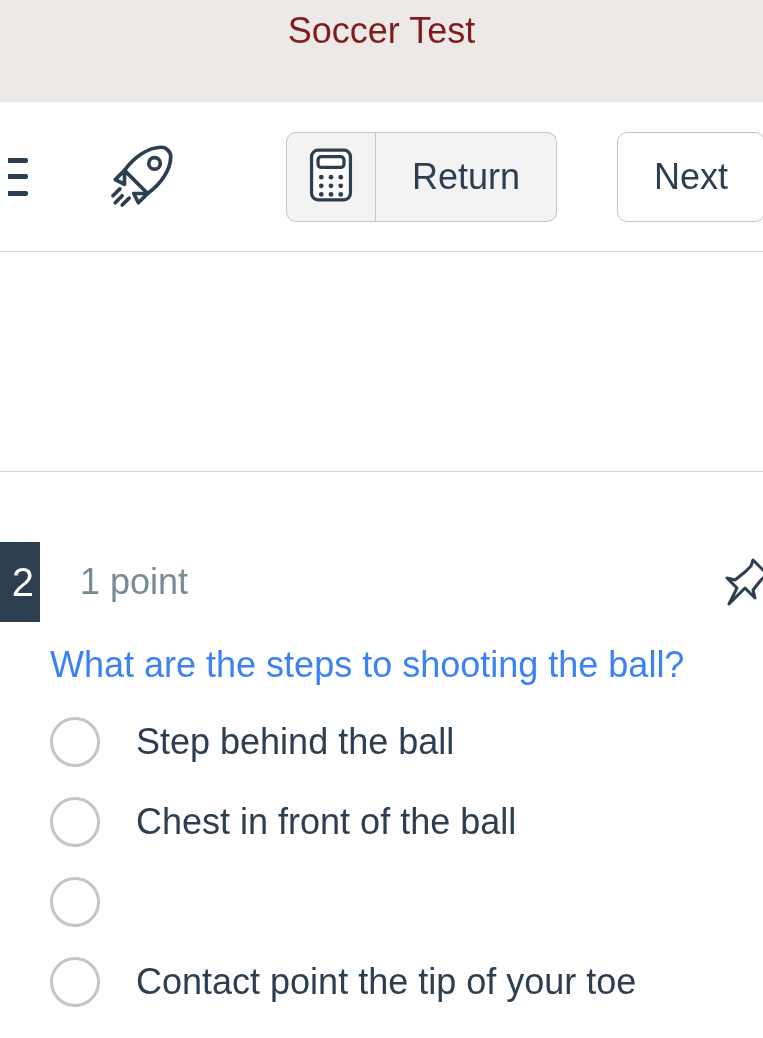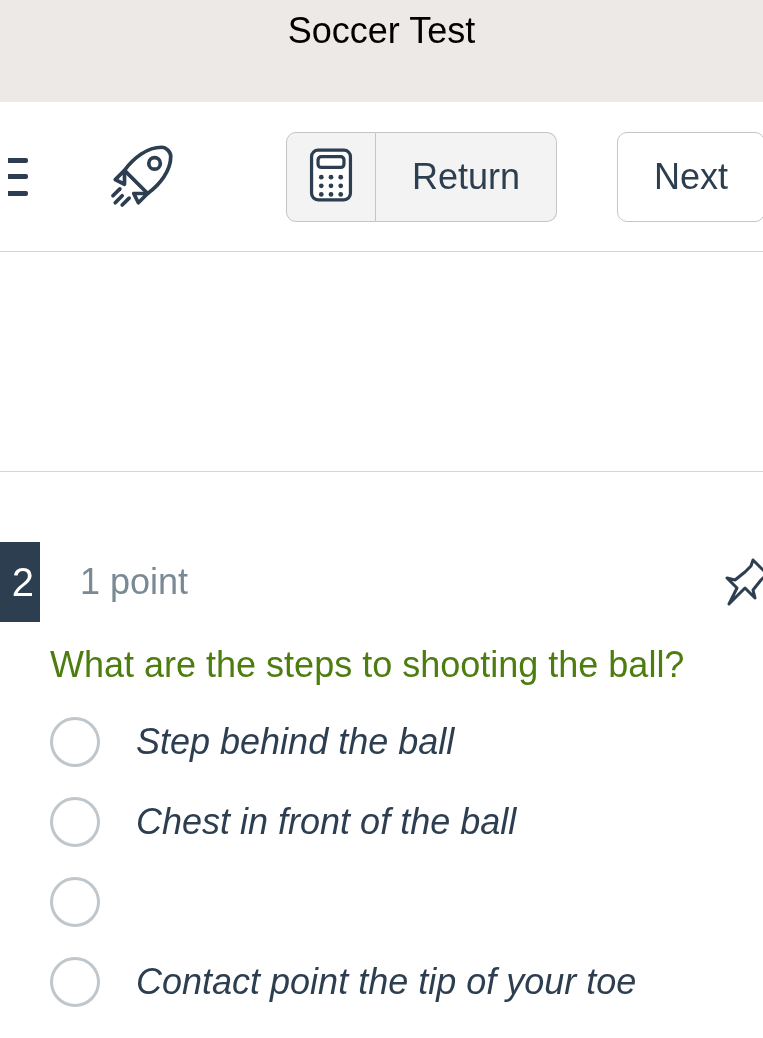--- a/index.html
+++ b/index.html
@@ -25,7 +25,7 @@
   .header-title {
     font-size: 36px;
     font-weight: 400;
-    color: #000000;
+    color: #7f1d1d;
   }
 
   

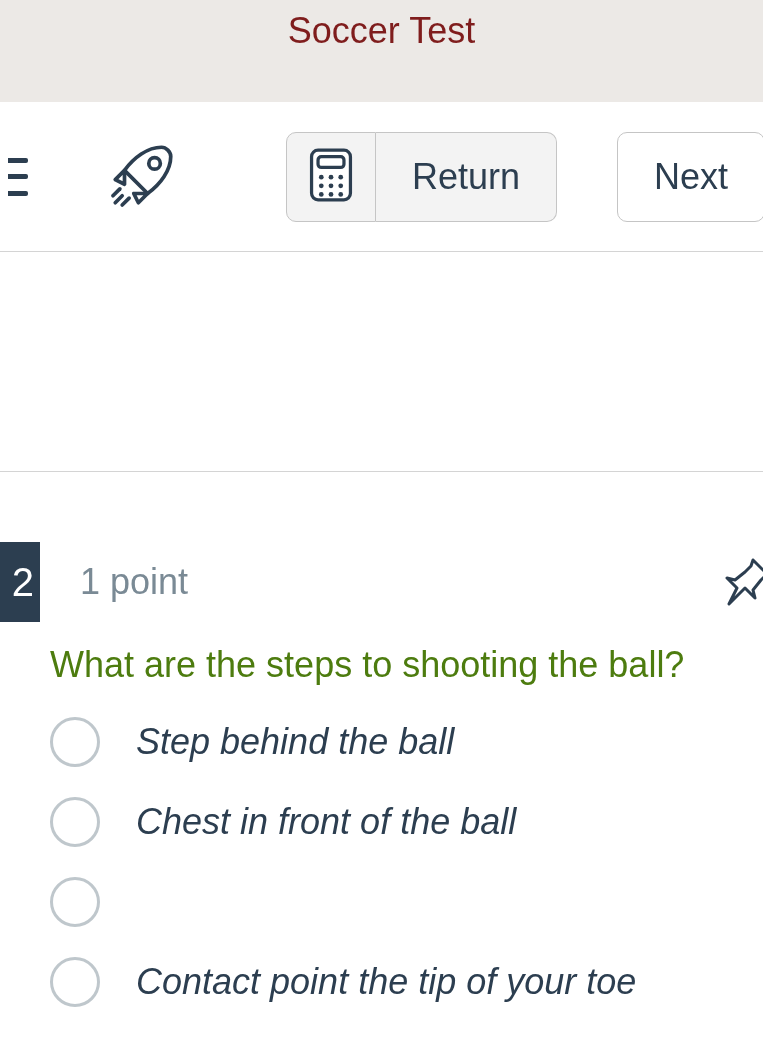--- a/index.html
+++ b/index.html
@@ -145,7 +145,7 @@
   }
   .q-text {
     font-size: 36px;
-    color: #4d7c0f;
+    color: #3b82f6;
     margin: 20px 10px 28px 50px;
     line-height: 1.3;
   }

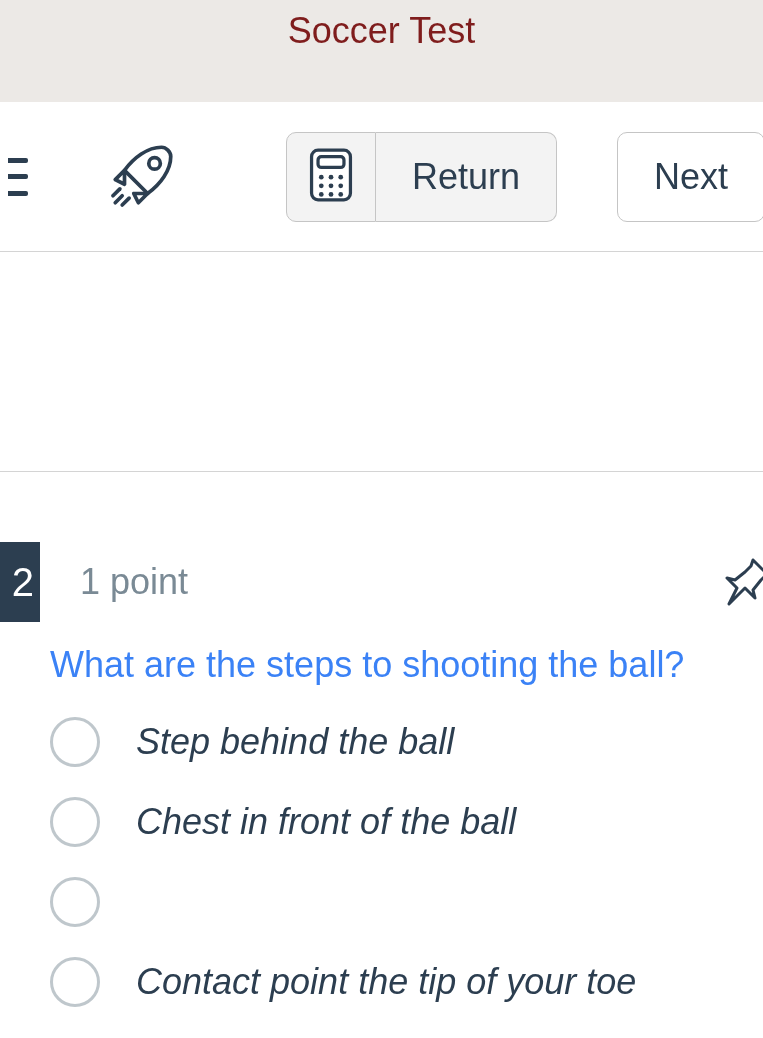--- a/index.html
+++ b/index.html
@@ -171,7 +171,6 @@
   .option-label {
     font-size: 36px;
     color: #2c3e50;
-    font-style: italic;
   }
 </style>
 </head>

